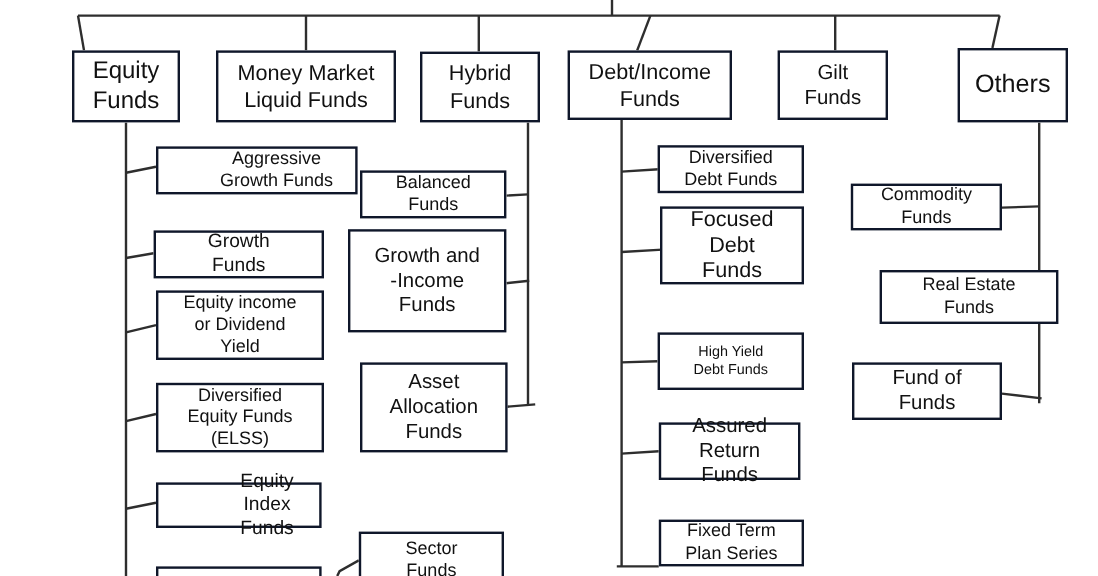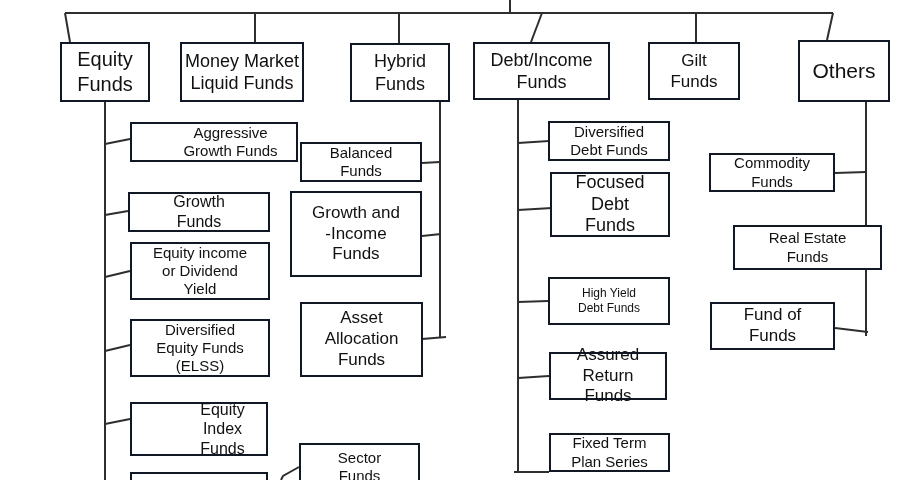--- a/index.html
+++ b/index.html
@@ -81,7 +81,7 @@
 
   <div class="node lv1" style="left:60px;  top:42px; width:90px;  height:60px; font-size:20px;">Equity
 Funds</div>
-  <div class="node lv1" style="left:180px; top:42px; width:124px; height:60px; font-size:18px;">Money Market
+  <div class="node lv1" style="left:180px; top:42px; width:150px; height:60px; font-size:18px;">Money Market
 Liquid Funds</div>
   <div class="node lv1" style="left:350px; top:43px; width:100px; height:59px; font-size:18px;">Hybrid
 Funds</div>

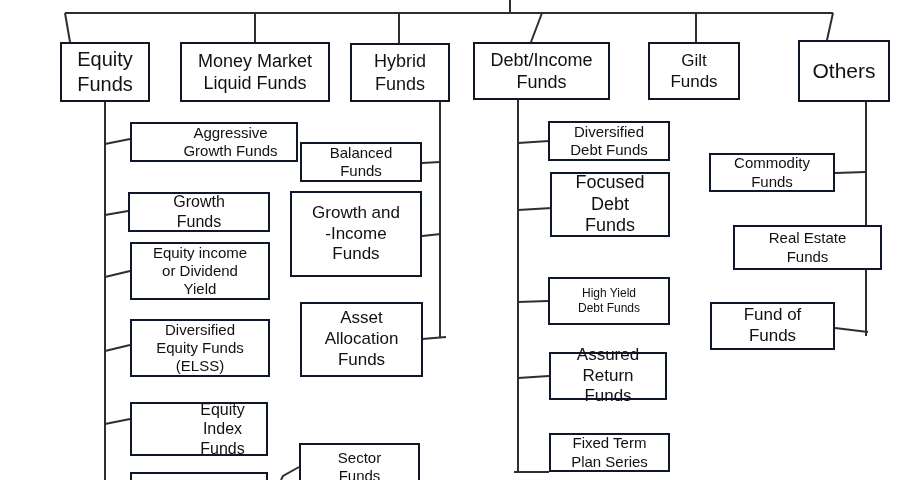--- a/index.html
+++ b/index.html
@@ -101,7 +101,7 @@
   <div class="node" style="left:130px; top:319px; width:140px; height:58px; font-size:15px;">Diversified
 Equity Funds
 (ELSS)</div>
-  <div class="node" style="left:130px; top:402px; width:138px; height:54px; font-size:16px;padding-left:47px;">Equity Index
+  <div class="node" style="left:130px; top:402px; width:138px; height:38px; font-size:16px;padding-left:47px;">Equity Index
 Funds</div>
   <div class="node" style="left:130px; top:472px; width:138px; height:30px; font-size:15px;"></div>
 

